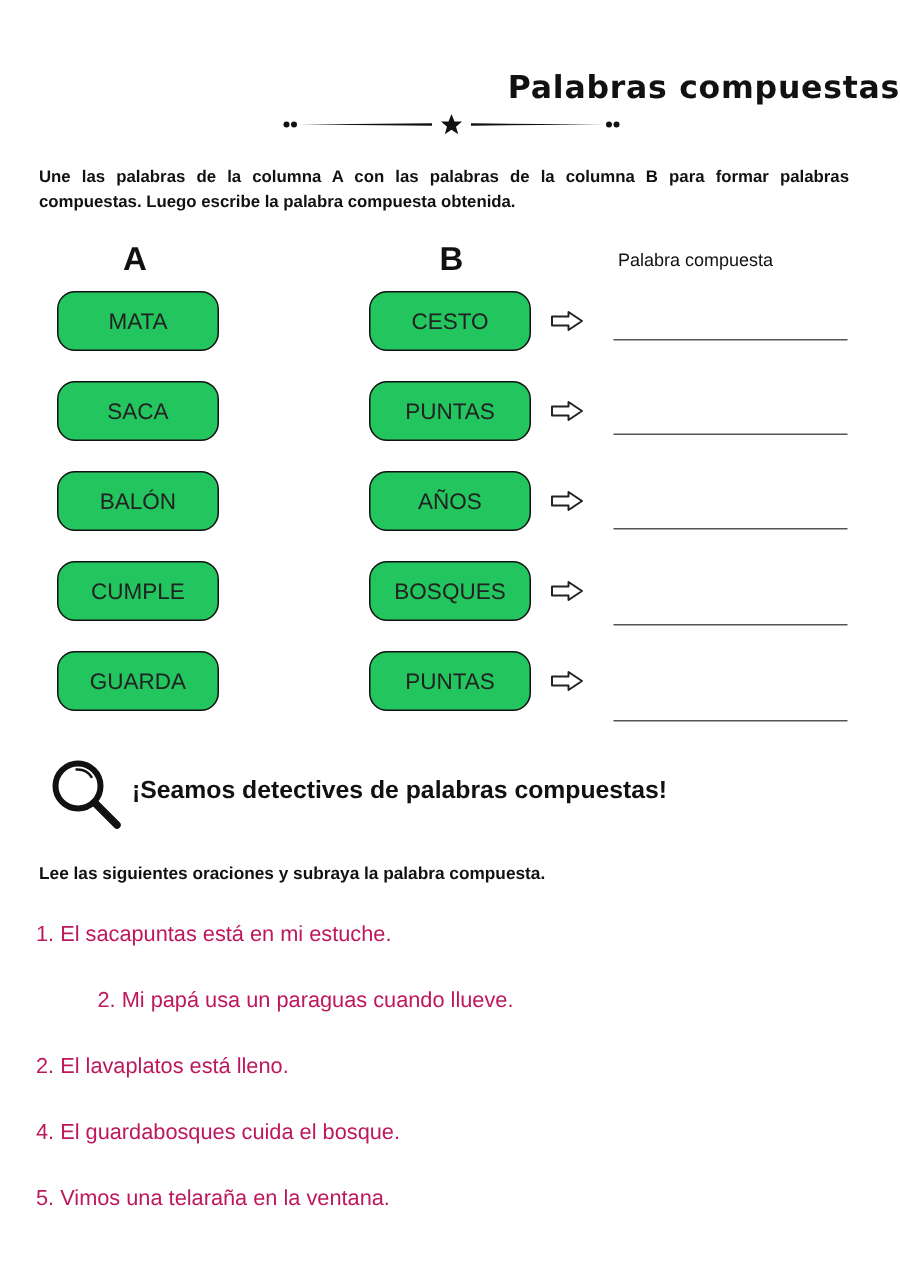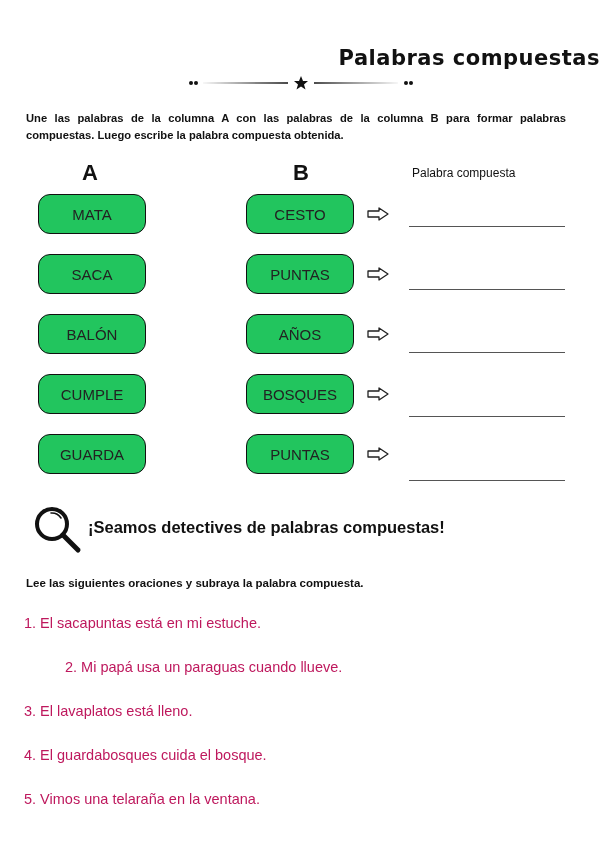--- a/index.html
+++ b/index.html
@@ -89,7 +89,7 @@
 
 <div class="abs sentence" style="top:615px;">1. El sacapuntas está en mi estuche.</div>
 <div class="abs sentence" style="top:659px;margin-left:41px;">2. Mi papá usa un paraguas cuando llueve.</div>
-<div class="abs sentence" style="top:703px;">3. El lavaplatos está lleno.</div>
+<div class="abs sentence" style="top:703px;">2. El lavaplatos está lleno.</div>
 <div class="abs sentence" style="top:747px;">4. El guardabosques cuida el bosque.</div>
 <div class="abs sentence" style="top:791px;">5. Vimos una telaraña en la ventana.</div>
 

